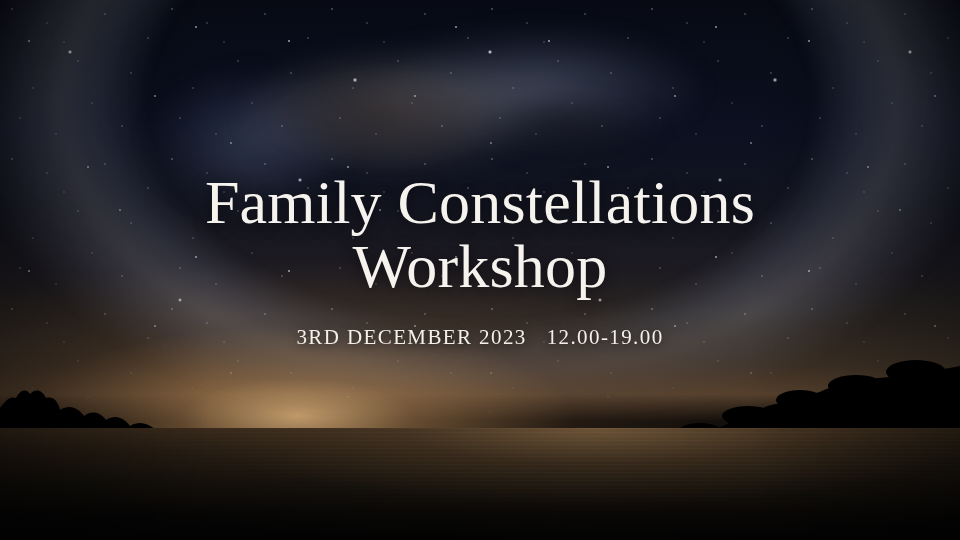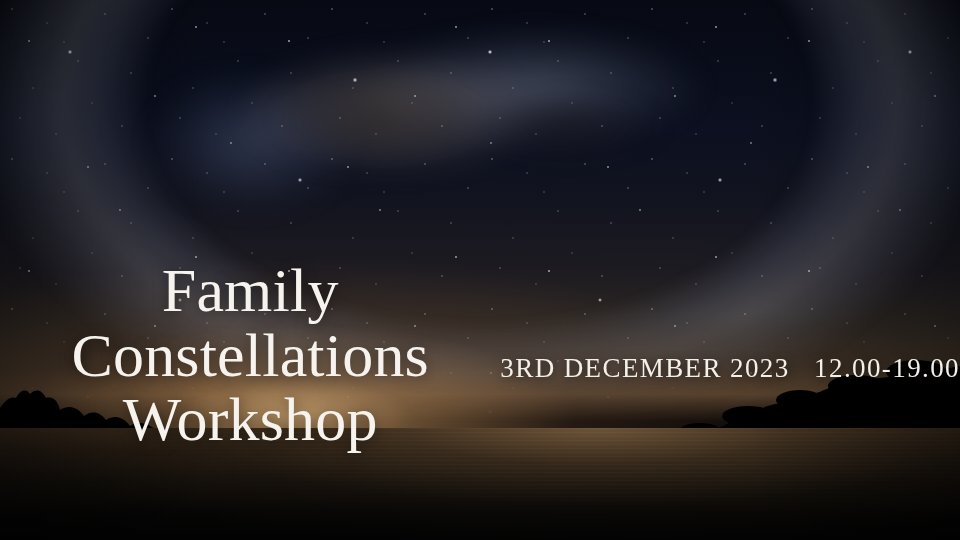--- a/index.html
+++ b/index.html
@@ -170,7 +170,7 @@
     position: absolute;
     inset: 0;
     display: flex;
-    flex-direction: row;
+    flex-direction: column;
     align-items: center;
     justify-content: flex-start;
     padding-top: 170px;

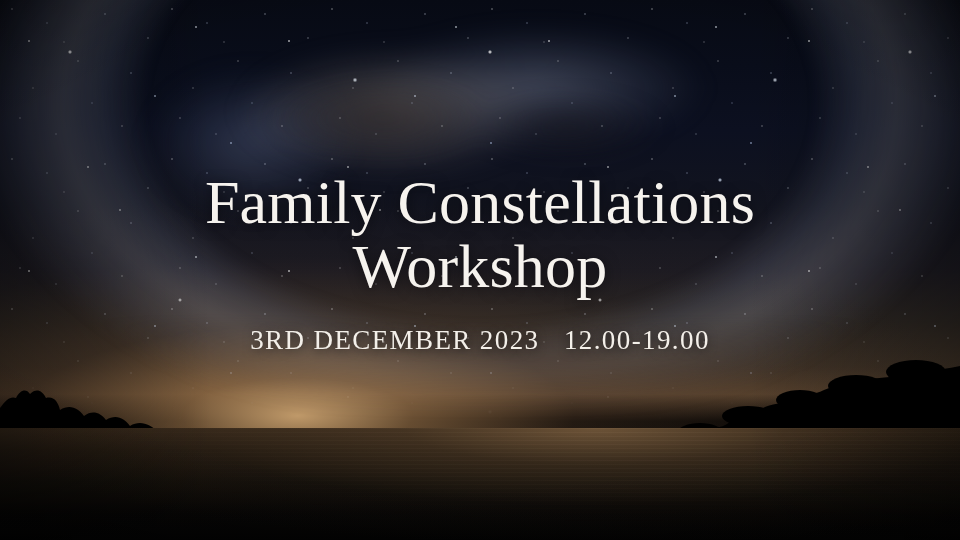--- a/index.html
+++ b/index.html
@@ -190,7 +190,7 @@
   .subtitle {
     margin: 26px 0 0 0;
     color: #f3efe9;
-    font-size: 27px;
+    font-size: 21px;
     letter-spacing: 1.4px;
     text-align: center;
     text-shadow: 0 2px 10px rgba(0,0,0,0.6);

